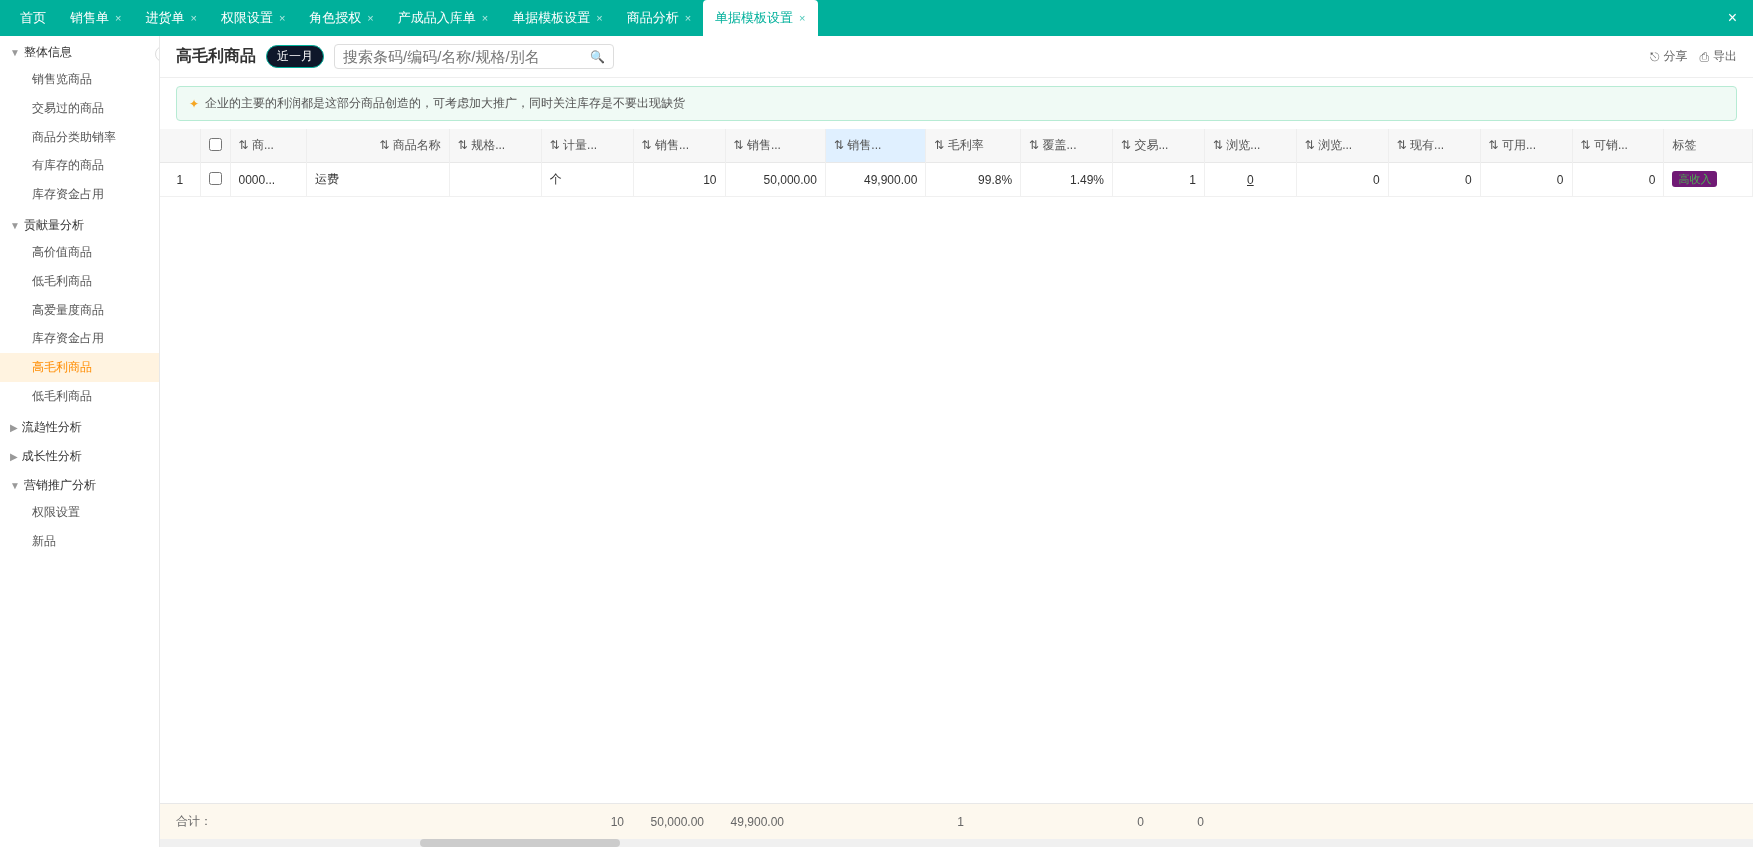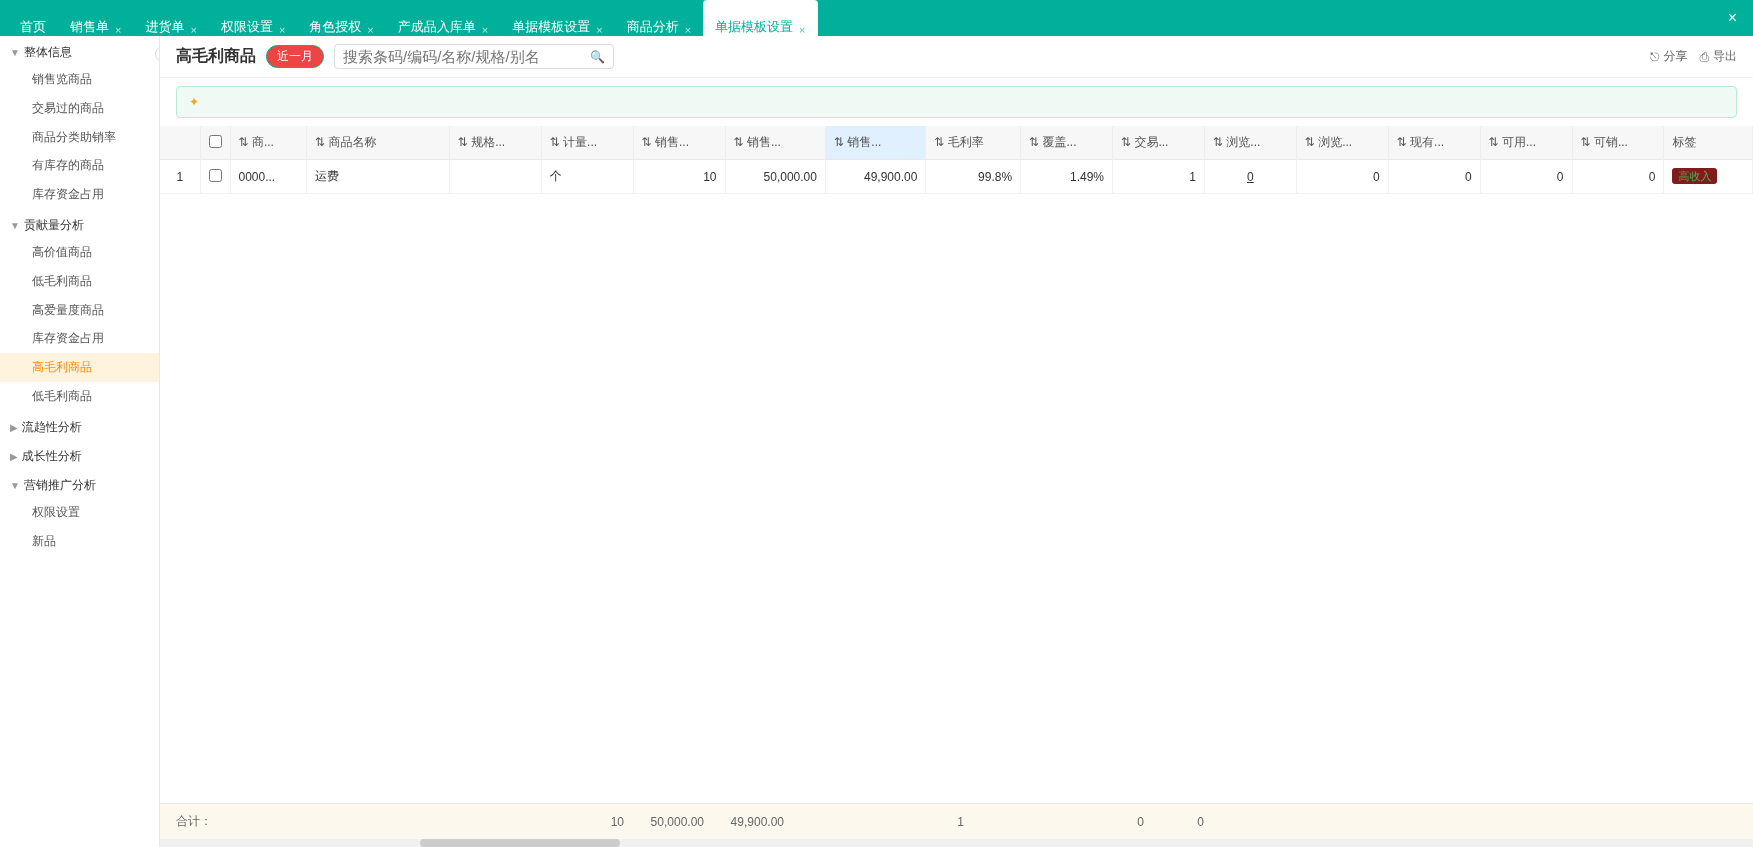--- a/index.html
+++ b/index.html
@@ -19,7 +19,7 @@
       padding: 0 12px;
       height: 36px;
       display: flex;
-      align-items: flex-end;
+      align-items: center;
       cursor: pointer;
       font-size: 13px;
       white-space: nowrap;

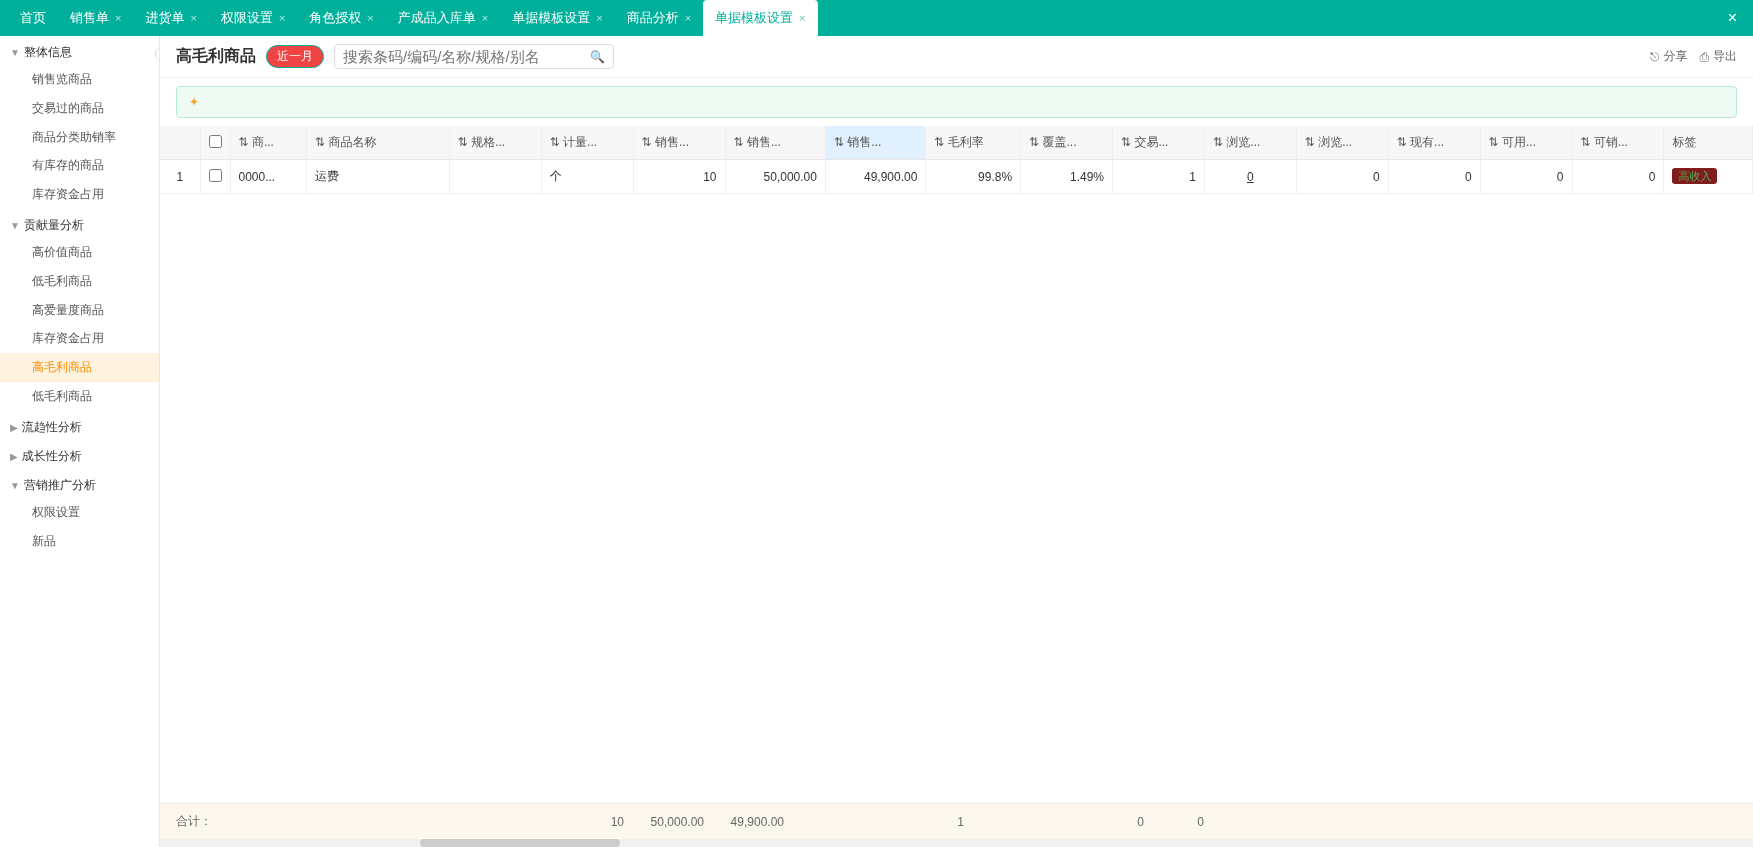--- a/index.html
+++ b/index.html
@@ -136,7 +136,7 @@
       background: #fff;
     }
     .filter-btn.active {
-      background: #ef4444;
+      background: #0f172a;
       color: #fff;
     }
     .search-box {

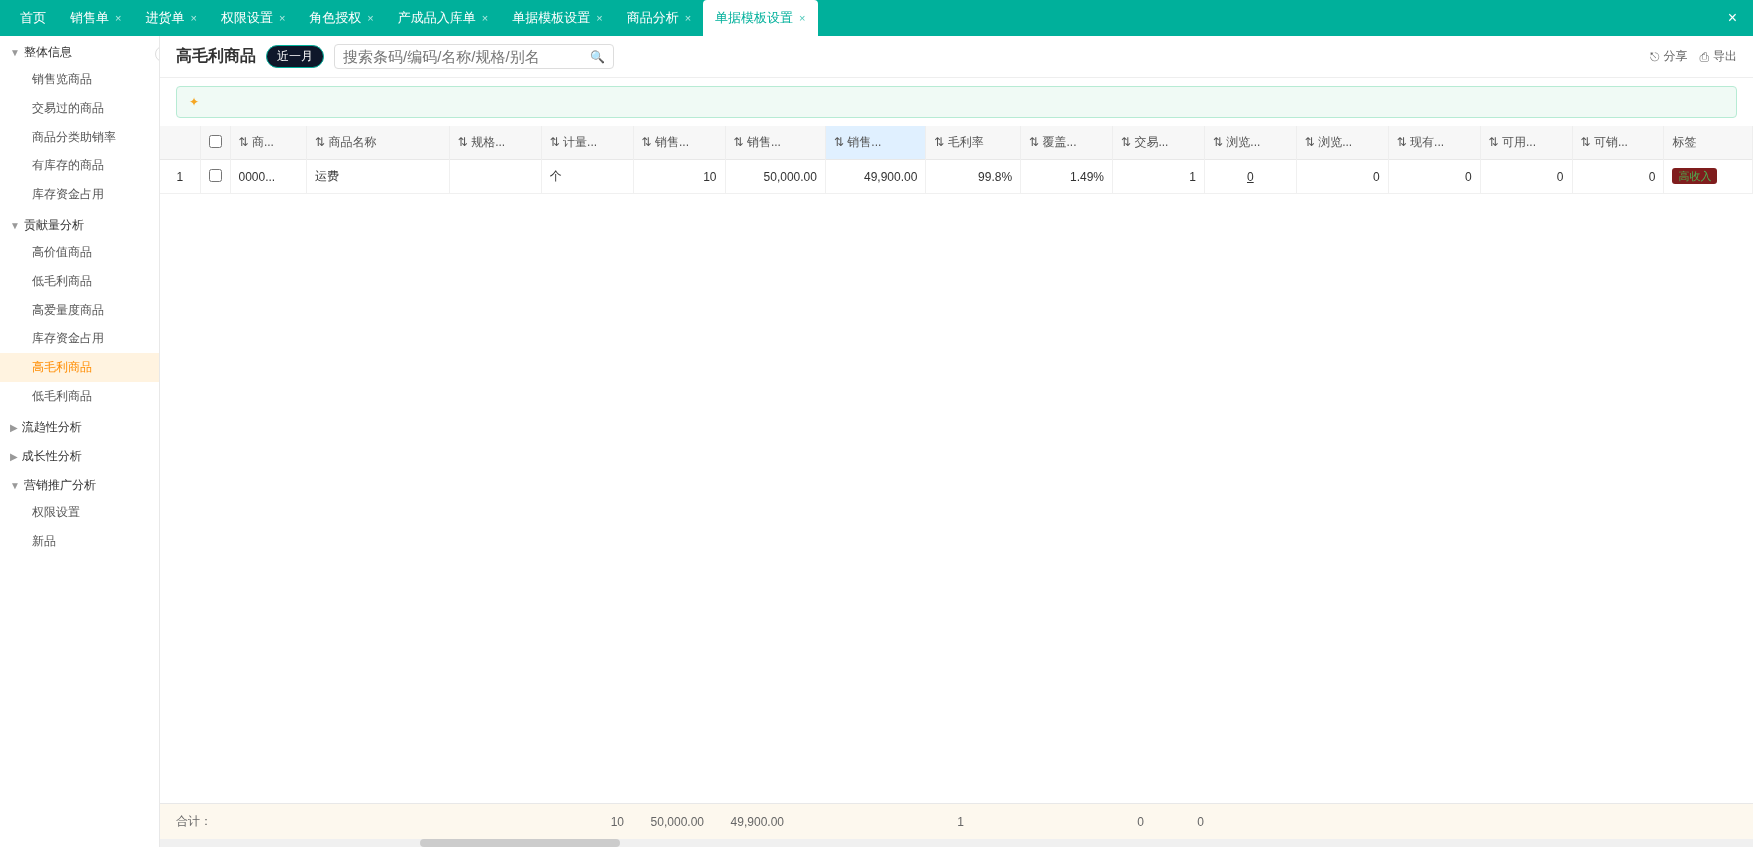--- a/index.html
+++ b/index.html
@@ -397,6 +397,7 @@
 
     <div class="info-banner">
       <span class="info-icon">✦</span>
+      <span>企业的主要的利润都是这部分商品创造的，可考虑加大推广，同时关注库存是不要出现缺货</span>
     </div>
 
     <div class="table-wrapper">

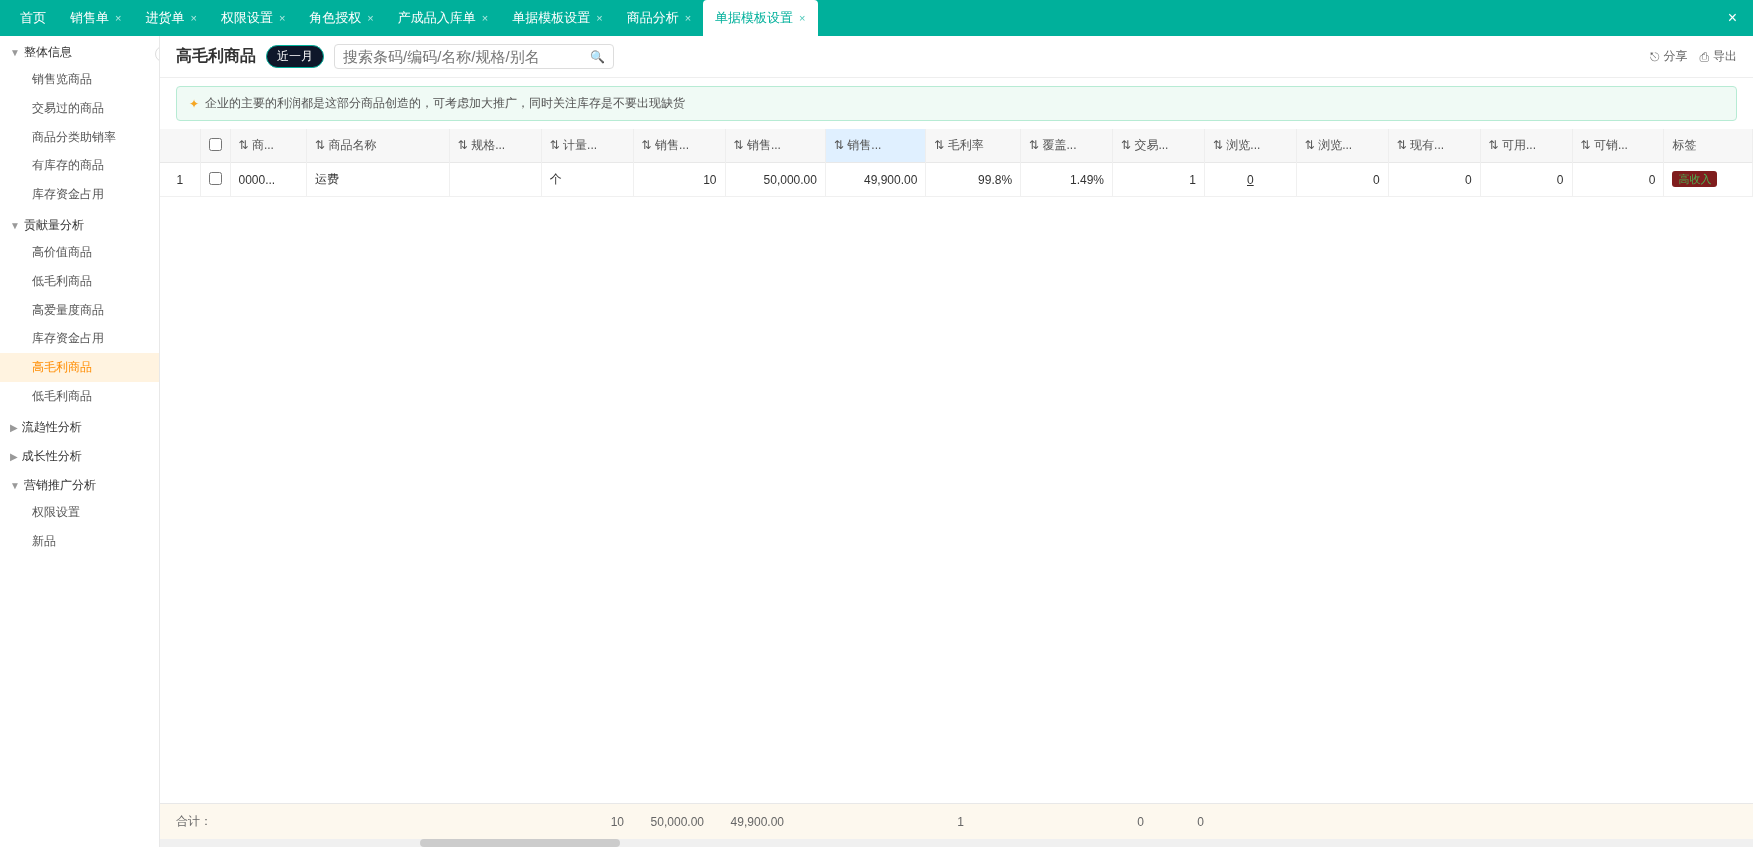--- a/index.html
+++ b/index.html
@@ -412,7 +412,7 @@
               <span>⇅</span>
               <span>商...</span>
             </th>
-            <th style="min-width:100px;">
+            <th style="min-width:100px;text-align:right;">
               <span>⇅</span>
               <span>商品名称</span>
             </th>

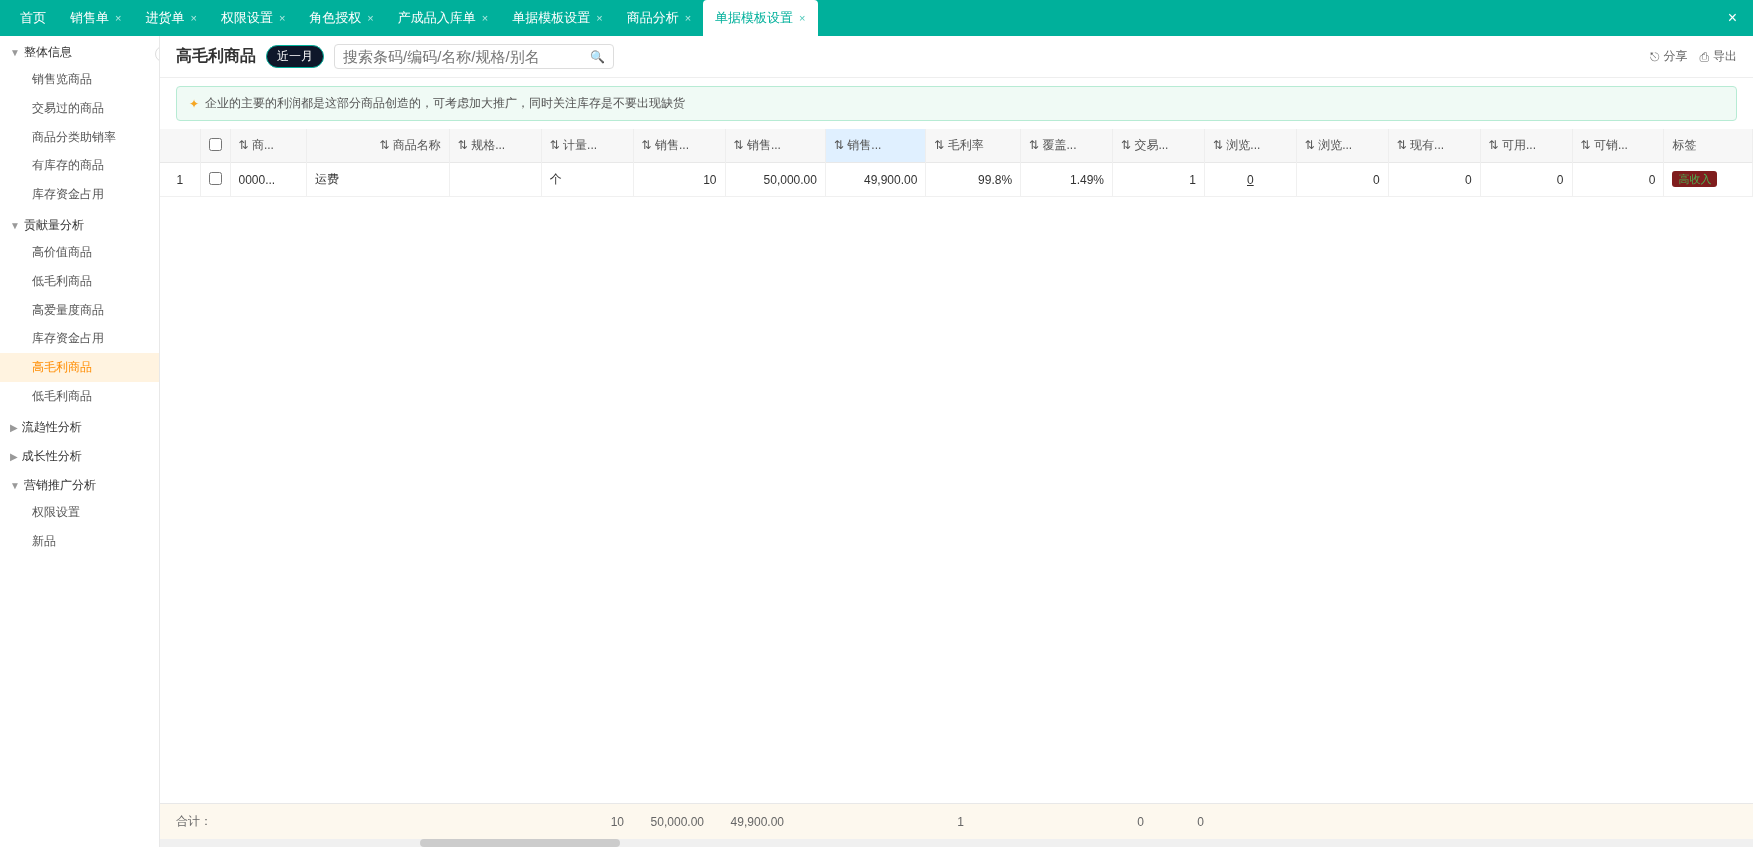--- a/index.html
+++ b/index.html
@@ -219,7 +219,7 @@
       white-space: nowrap;
     }
     .tag-high-income {
-      background: #7f1d1d;
+      background: #701a75;
       color: #4caf50;
       padding: 2px 6px;
       border-radius: 3px;

